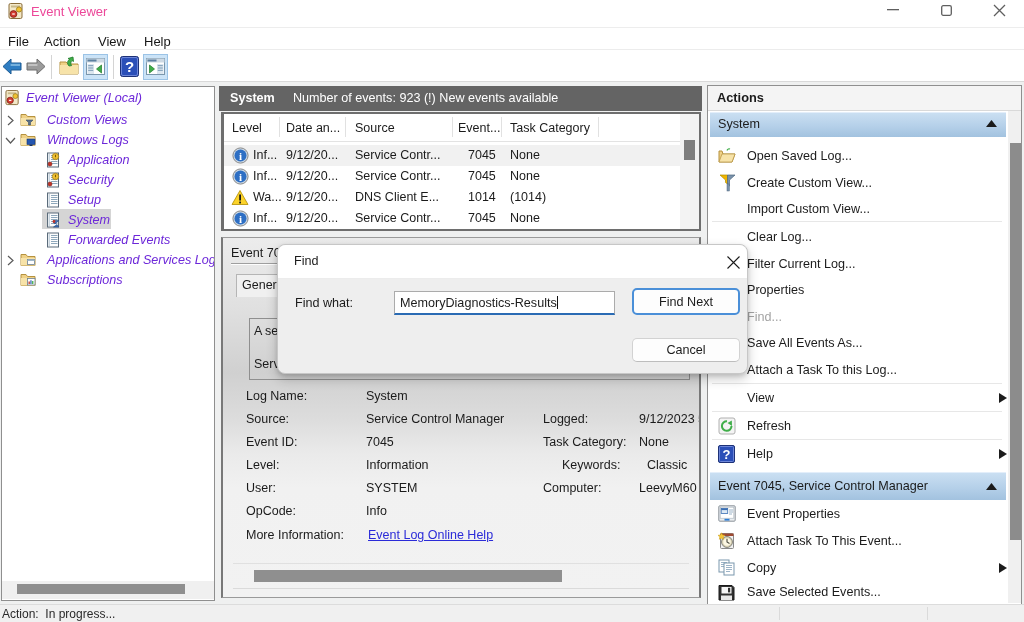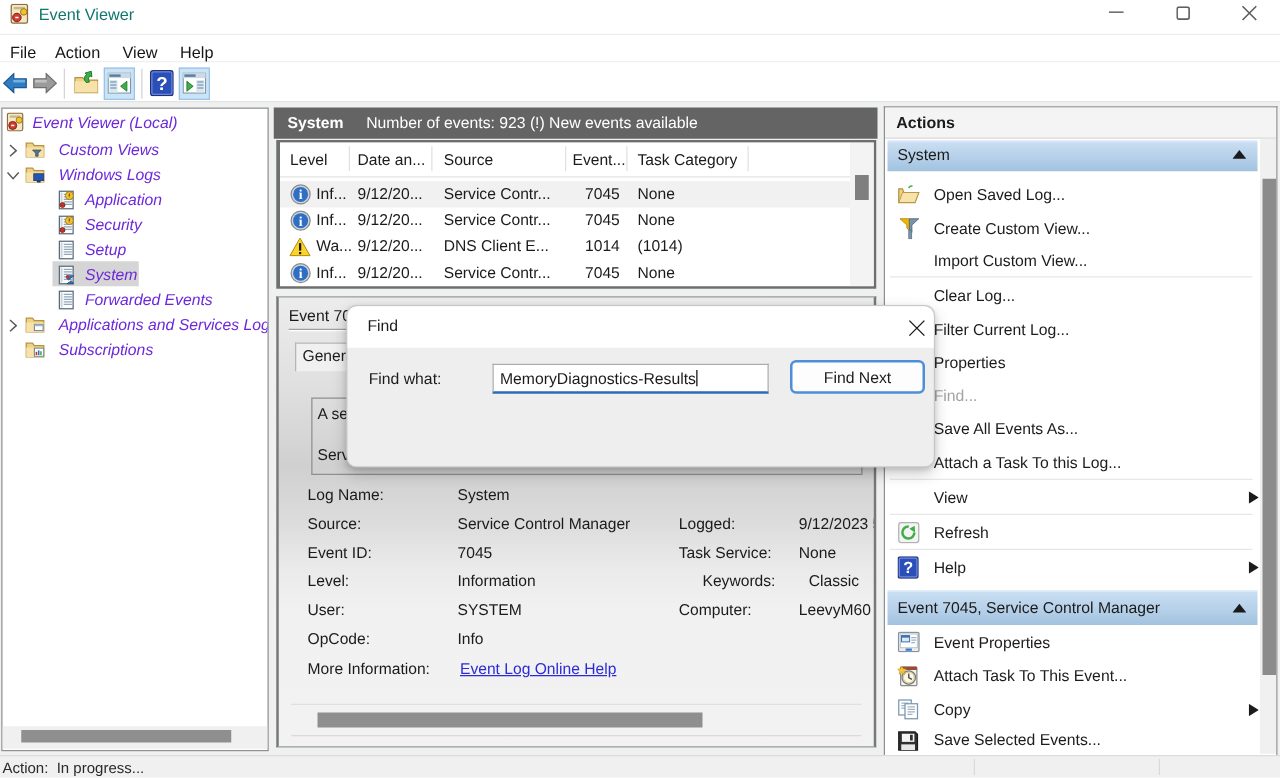--- a/index.html
+++ b/index.html
@@ -9,7 +9,7 @@
 
   
   #titlebar { left:0; top:0; width:1024px; height:28px; background:#fff; border-bottom:1px solid #ededed; }
-  #title-text { left:31px; top:4px; color:#0f766e; font-size:13px; }
+  #title-text { left:31px; top:4px; color:#ec4899; font-size:13px; }
   .winbtn { color:#5a5a5a; }
   #menubar { left:0; top:28px; width:1024px; height:22px; background:#fff; border-bottom:1px solid #ececec;}
   .menu { top:34px; font-size:13px; color:#161616; }

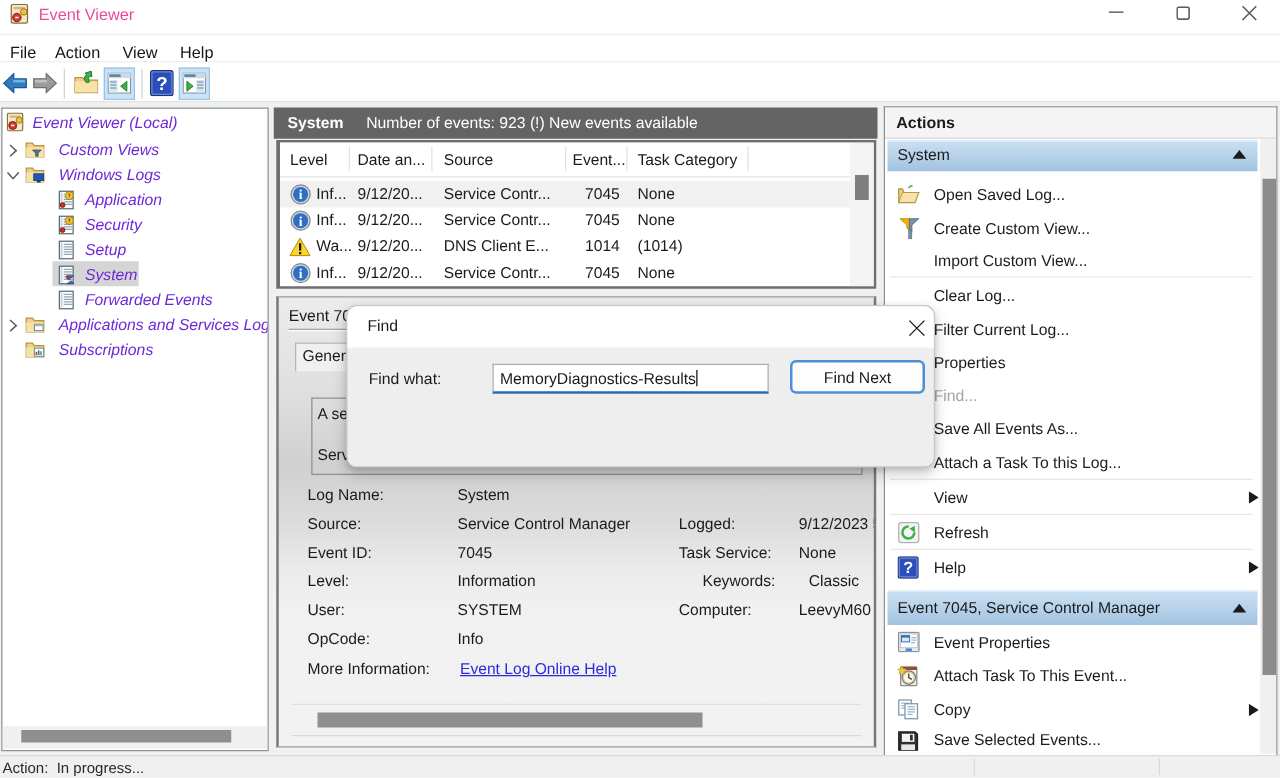--- a/index.html
+++ b/index.html
@@ -451,6 +451,7 @@
       <span style="position:absolute;left:5px;top:4px;font-size:12.6px;white-space:nowrap;">MemoryDiagnostics-Results<span style="display:inline-block;width:1px;height:13px;background:#111;vertical-align:-2px;"></span></span>
     </div>
   <div class="dbtn" style="top:43px;height:27px;line-height:25px;border:2px solid #4a8fd8;">Find Next</div>
+  <div class="dbtn" style="top:93px;height:24px;line-height:22px;border:1px solid #d2d2d2;border-bottom-color:#bdbdbd;">Cancel</div>
 </div>
 
 </body></html>

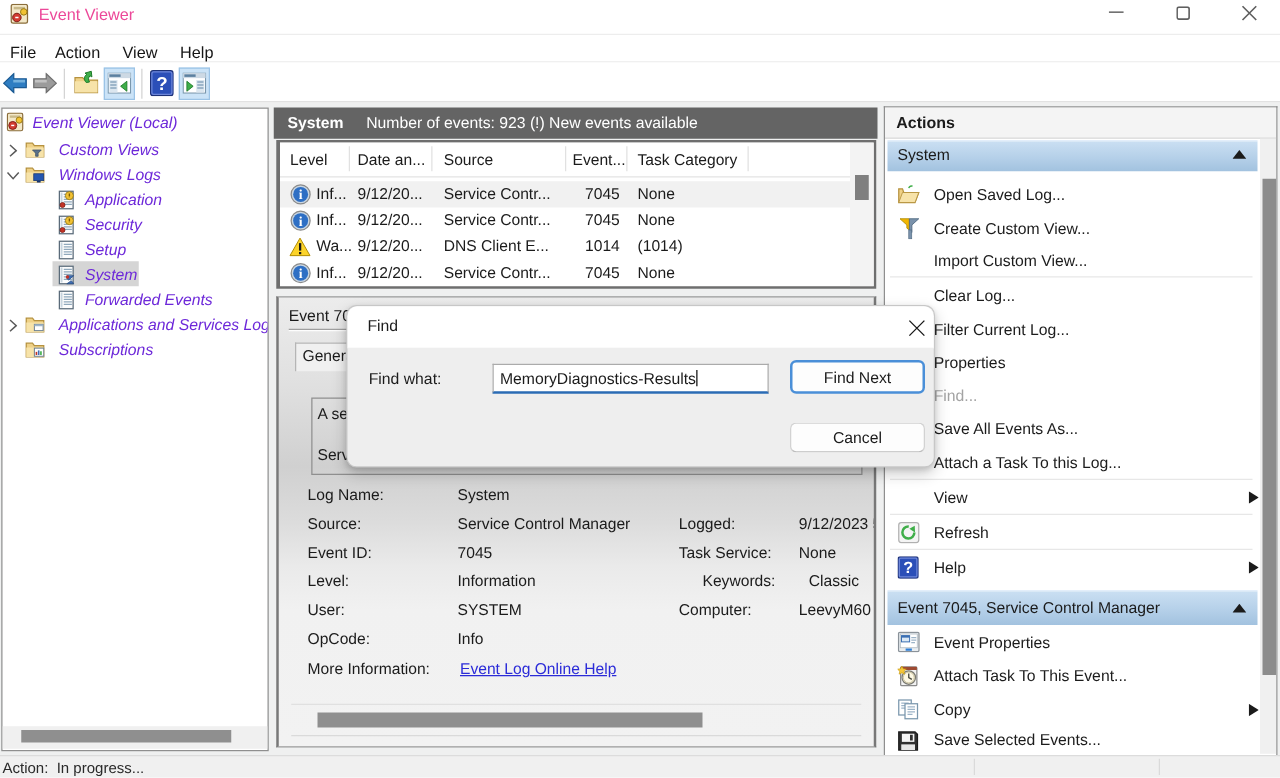--- a/index.html
+++ b/index.html
@@ -316,7 +316,7 @@
     <div class="fl" style="left:416px;top:174px;">9/12/2023 5:2</div>
   <div class="fl" style="left:23px;top:197px;">Event ID:</div>
     <div class="fl" style="left:143px;top:197px;">7045</div>
-  <div class="fl" style="left:320px;top:197px;">Task Service:</div>
+  <div class="fl" style="left:320px;top:197px;">Task Category:</div>
     <div class="fl" style="left:416px;top:197px;">None</div>
   <div class="fl" style="left:23px;top:220px;">Level:</div>
     <div class="fl" style="left:143px;top:220px;">Information</div>

